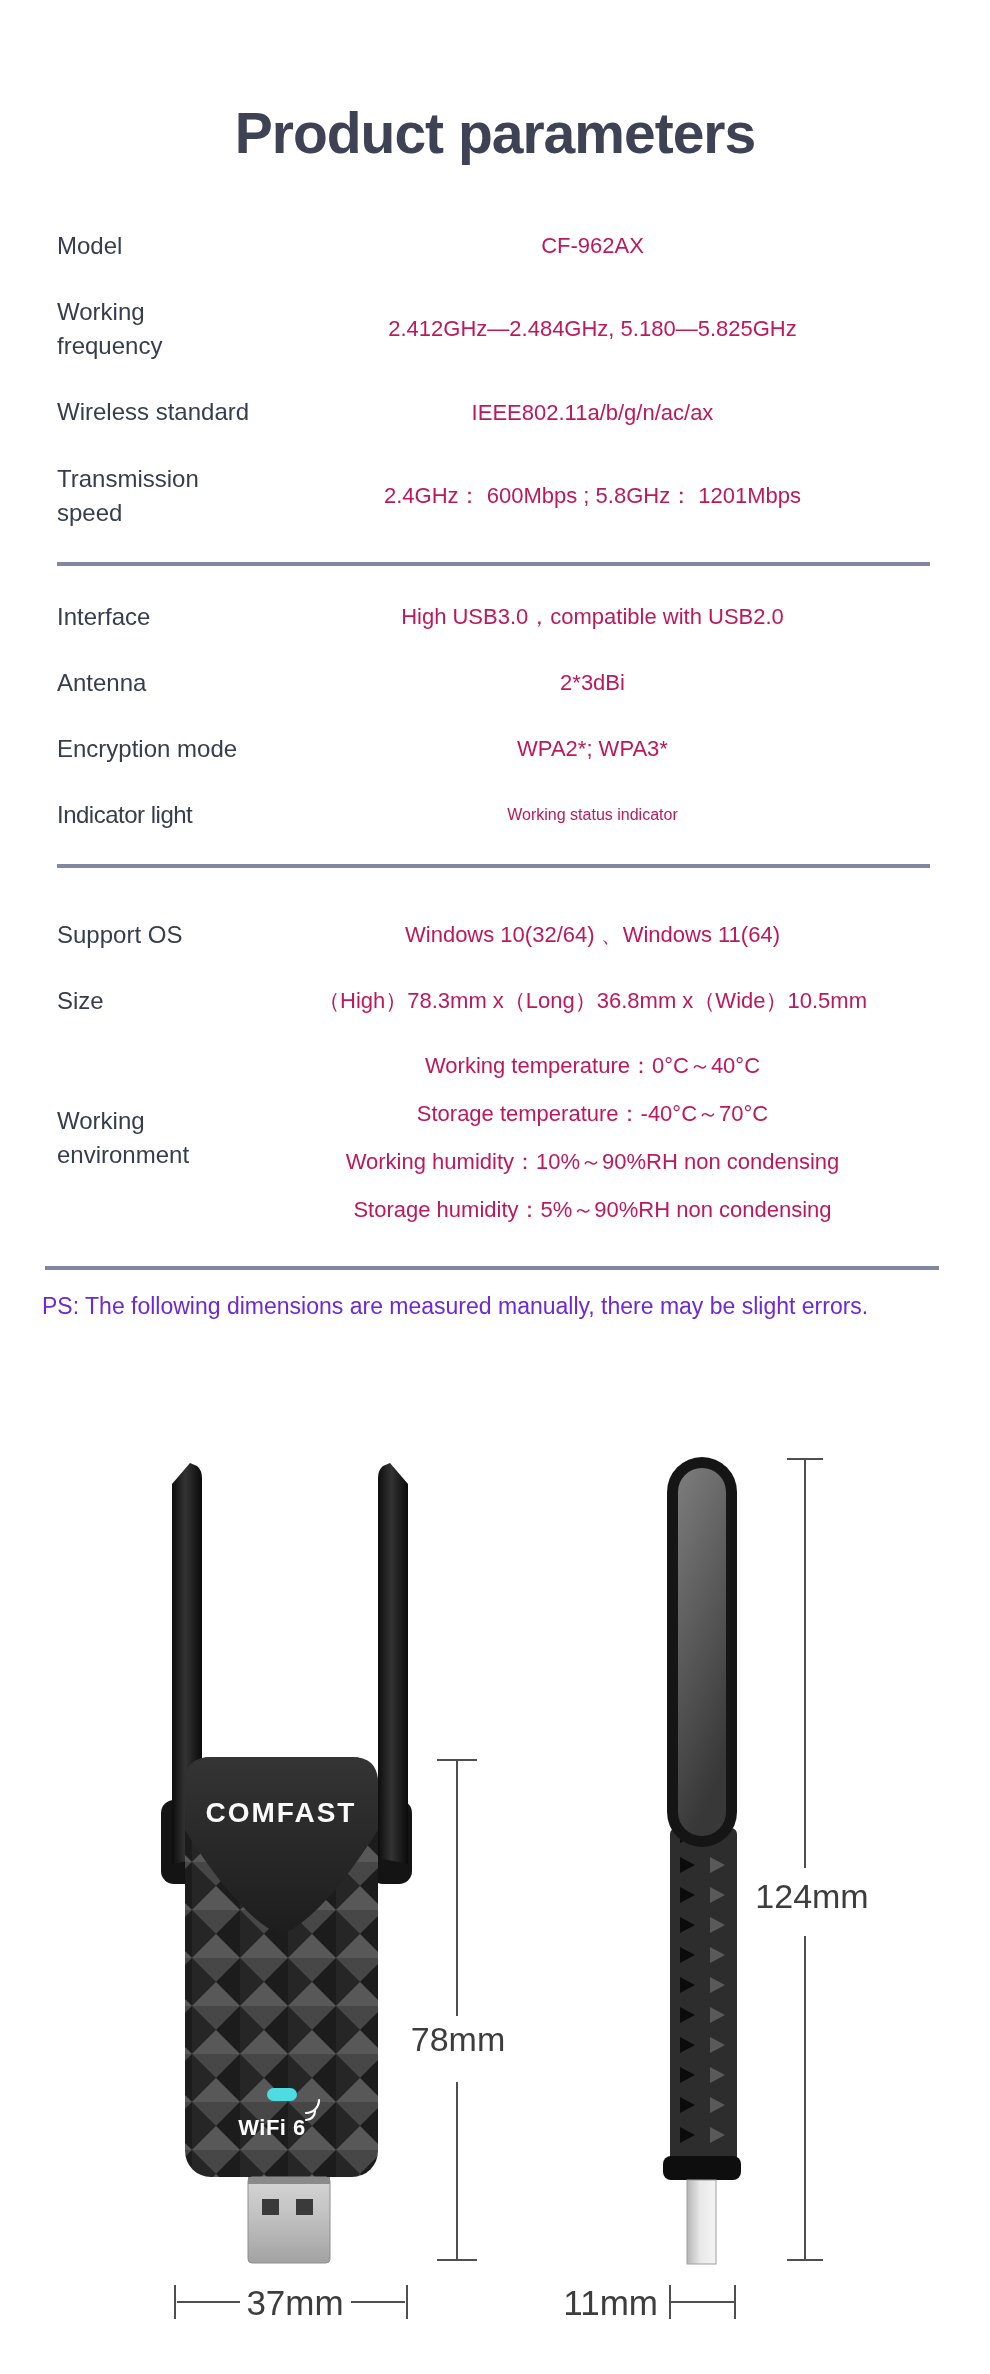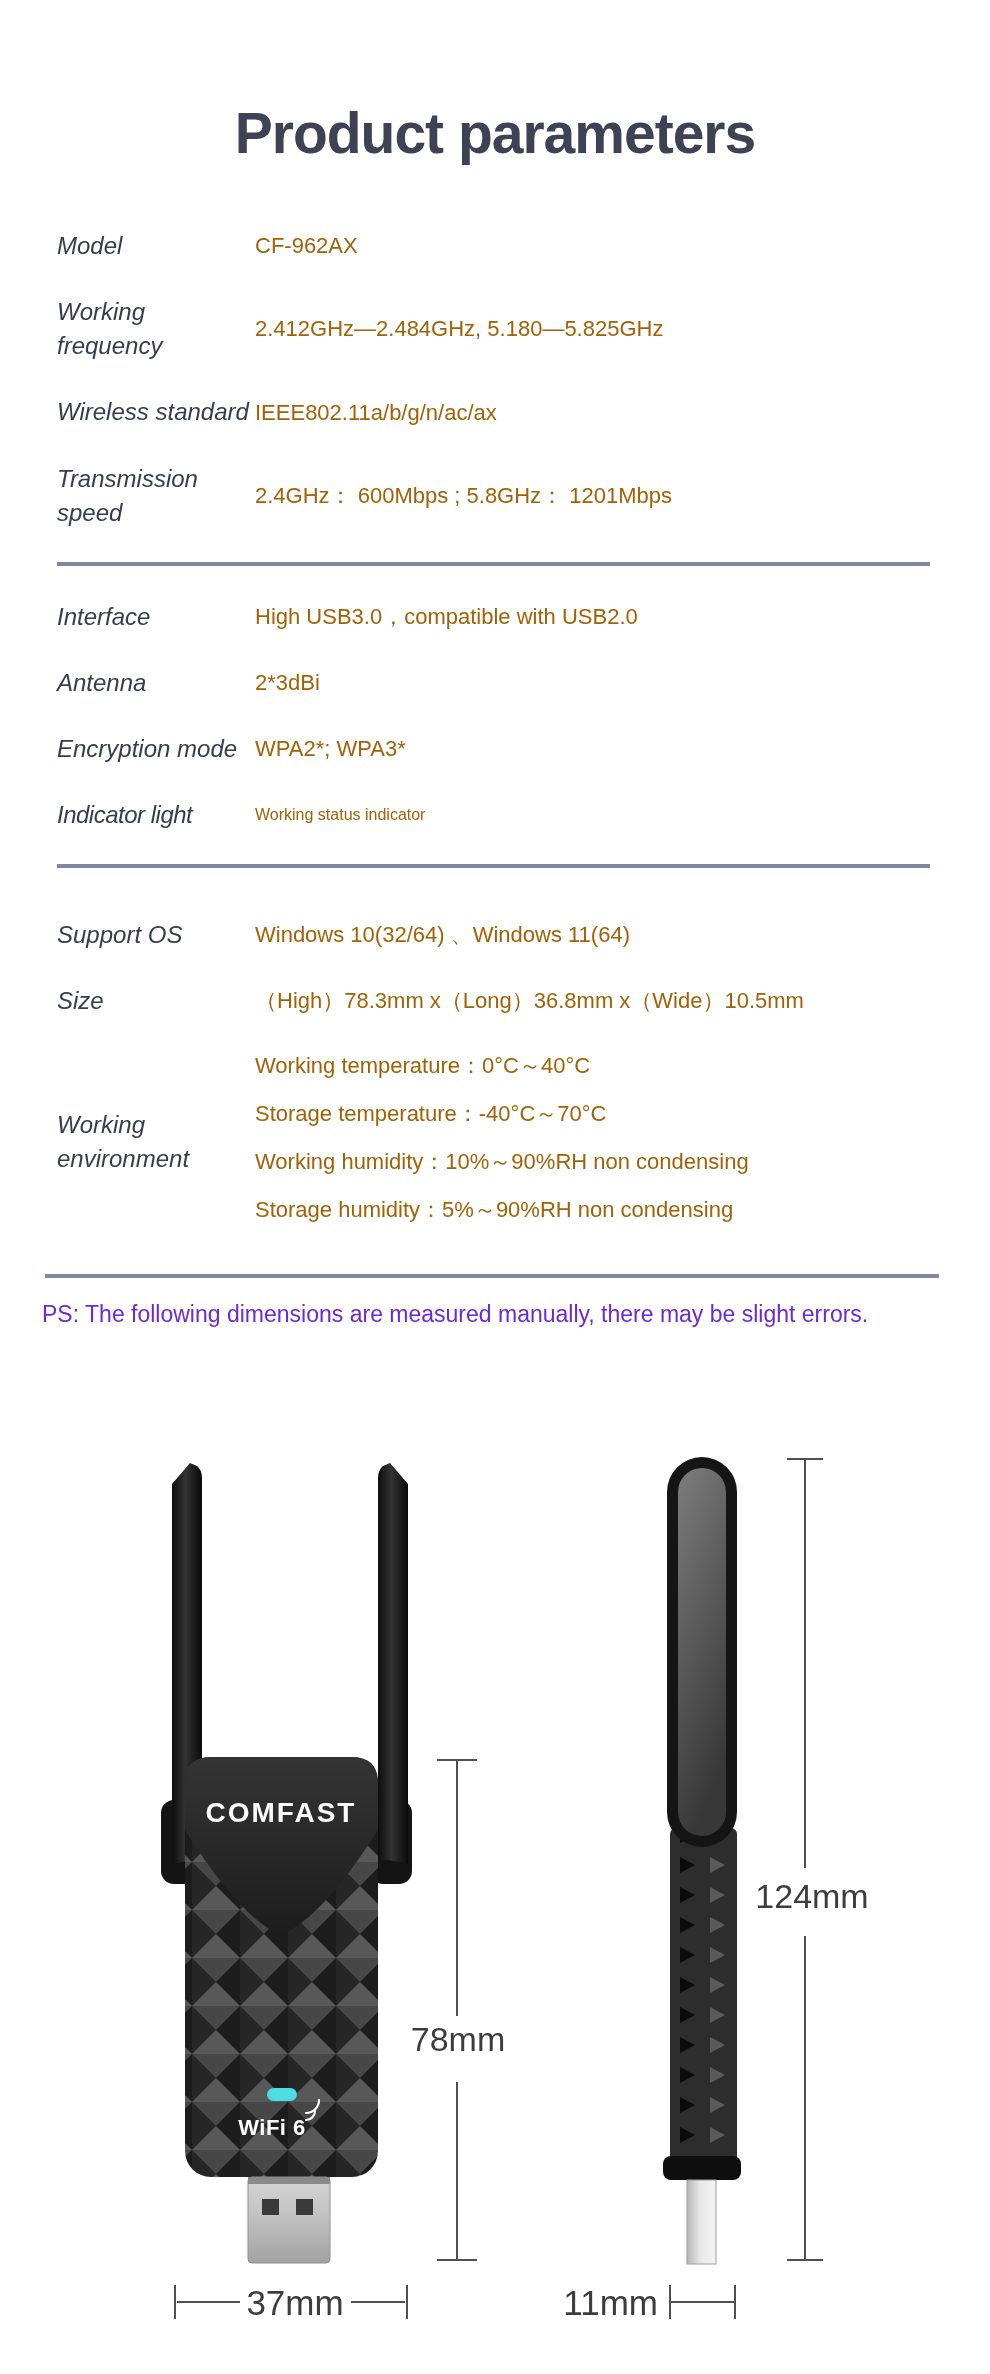--- a/index.html
+++ b/index.html
@@ -30,7 +30,6 @@
     font-size: 24px;
     line-height: 1.42;
     color: #363d4e;
-    font-style: italic;
   }
   .spec-label.tight { letter-spacing: -0.5px; }
   .spec-value {

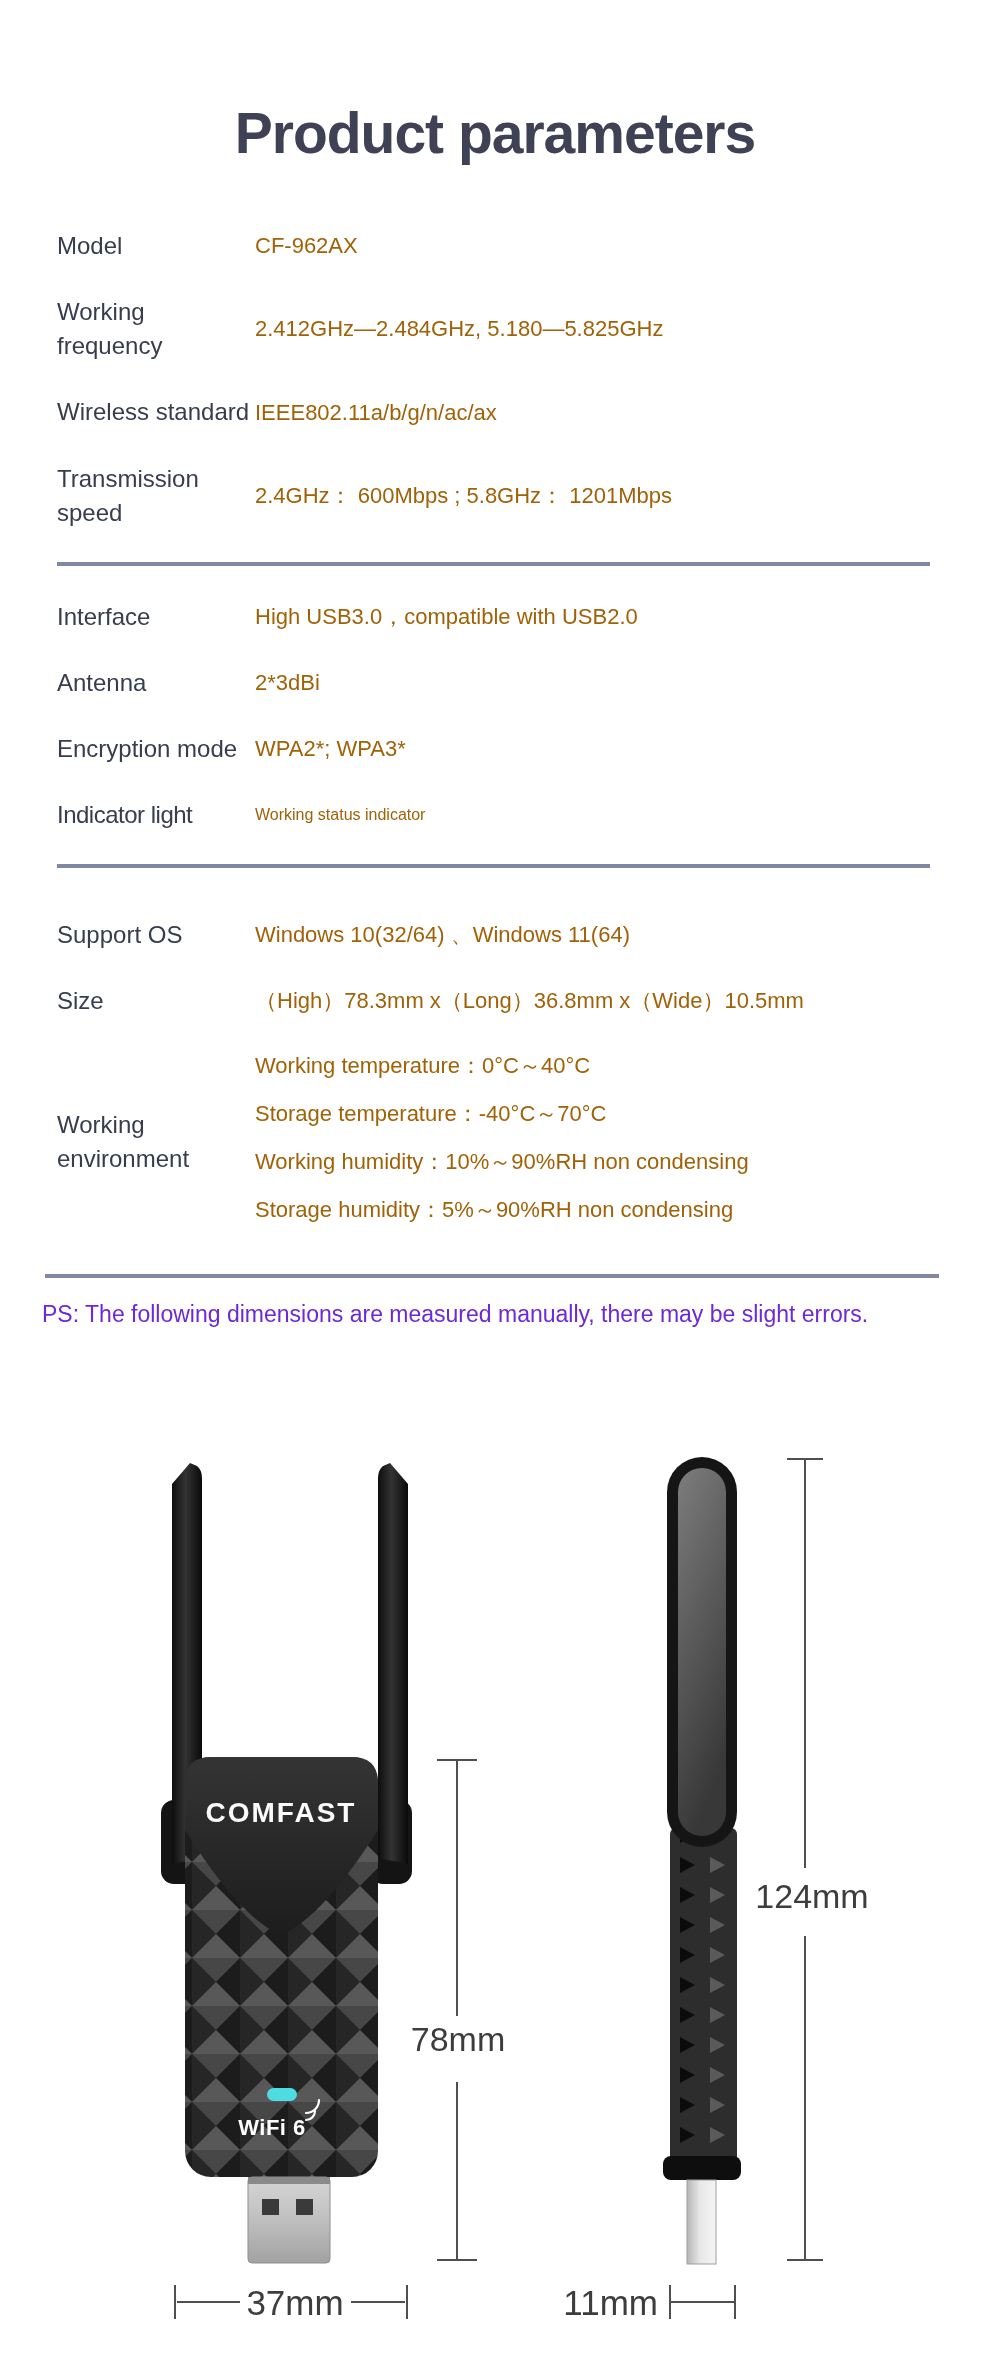--- a/index.html
+++ b/index.html
@@ -36,7 +36,8 @@
     flex: 1;
     font-size: 22px;
     line-height: 1.45;
-    color: #a16207;
+    color: #be185d;
+    text-align: center;
   }
   .spec-value.big { font-size: 16px; }
   .env-lines .env-line { margin-bottom: 16px; }

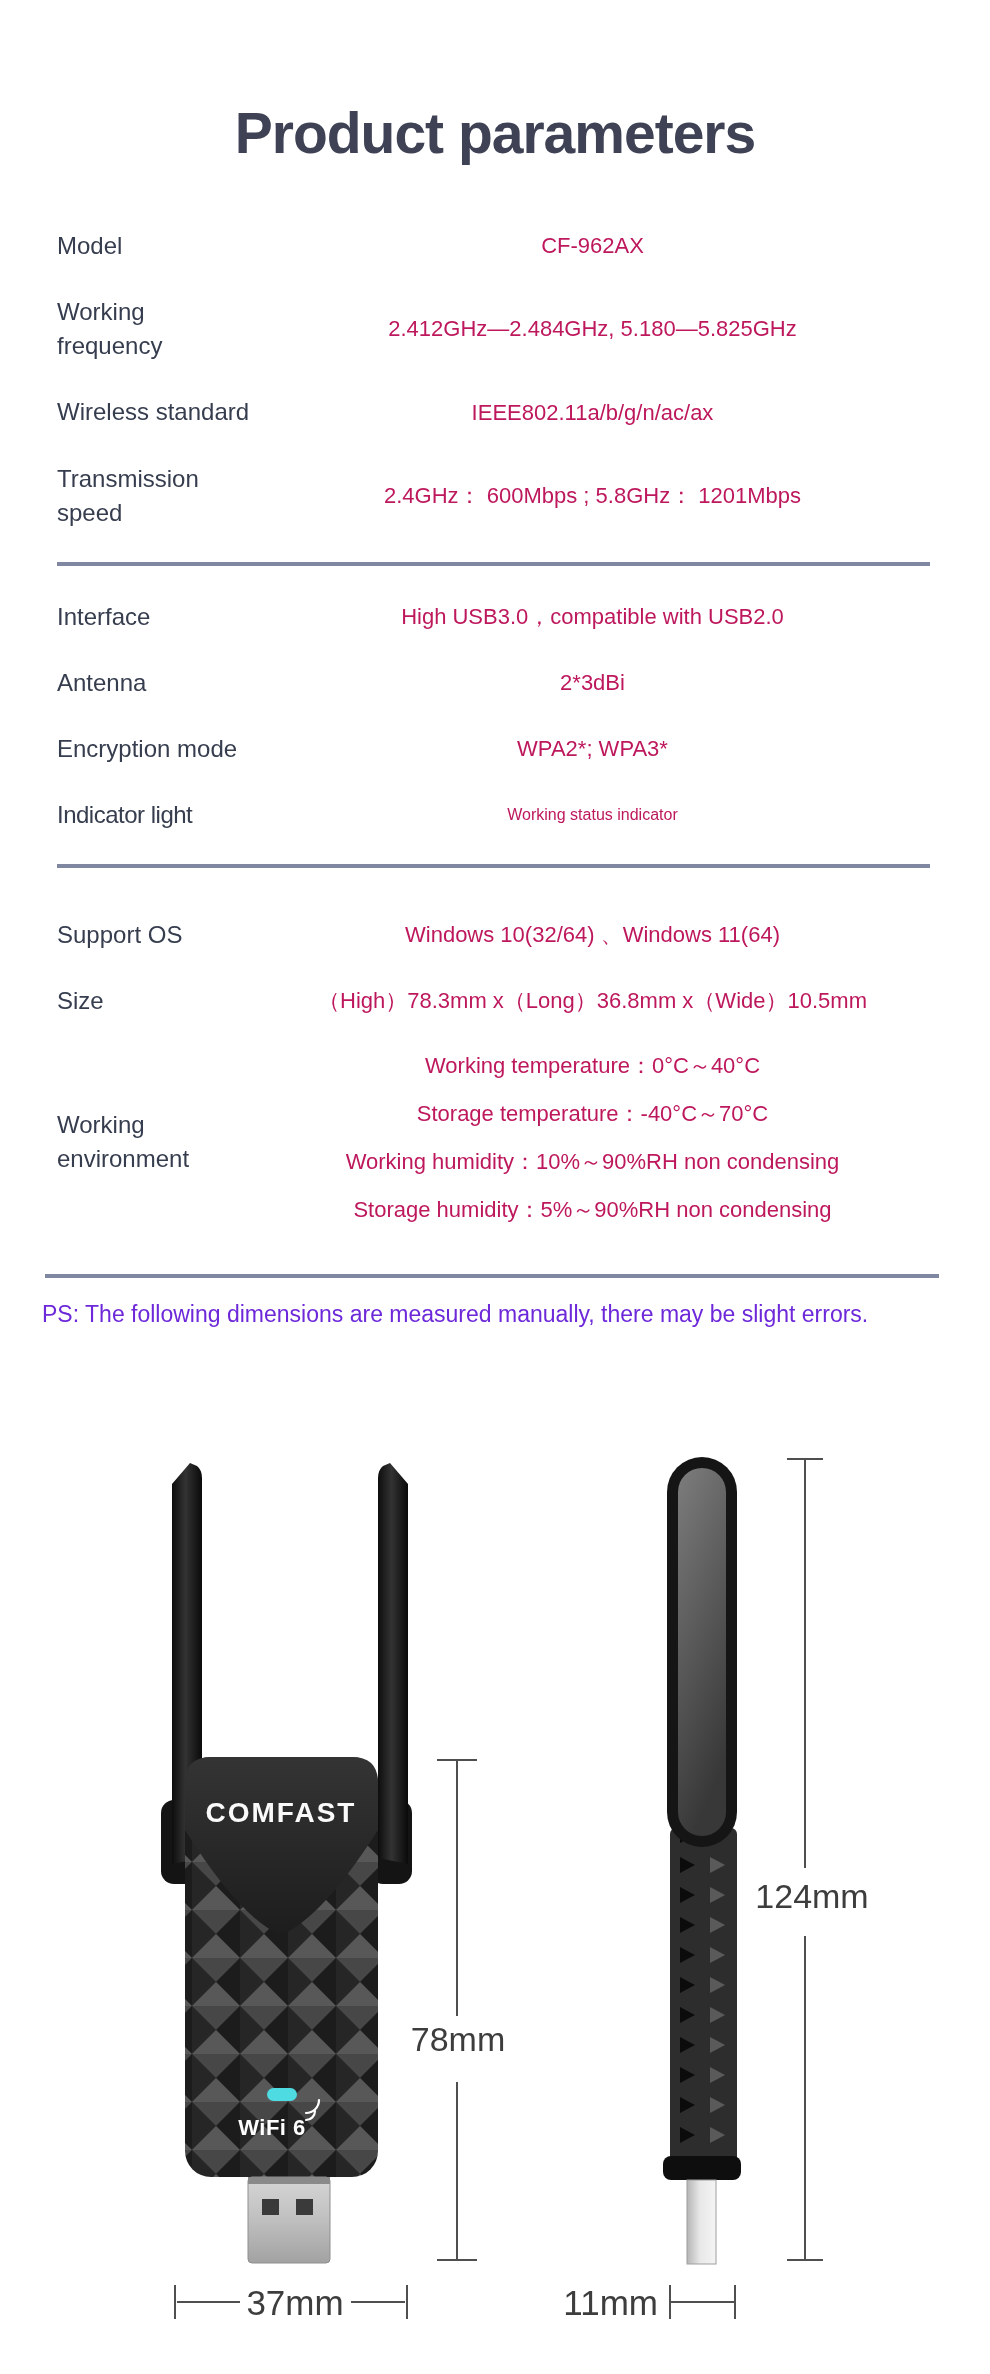--- a/index.html
+++ b/index.html
@@ -41,7 +41,7 @@
   }
   .spec-value.big { font-size: 16px; }
   .env-lines .env-line { margin-bottom: 16px; }
-  .env-lines .env-line:last-child { margin-bottom: 8px; }
+  .env-lines .env-line:last-child { margin-bottom: 0; }
   .divider { height: 4px; background: #7f88a0; margin: 10px 0 34px 0; }
   .divider.d2 { margin-top: 26px; margin-bottom: 50px; }
   .divider.d3 { margin-top: 40px; margin-bottom: 0; margin-left: -12px; width: calc(100% + 21px); }

